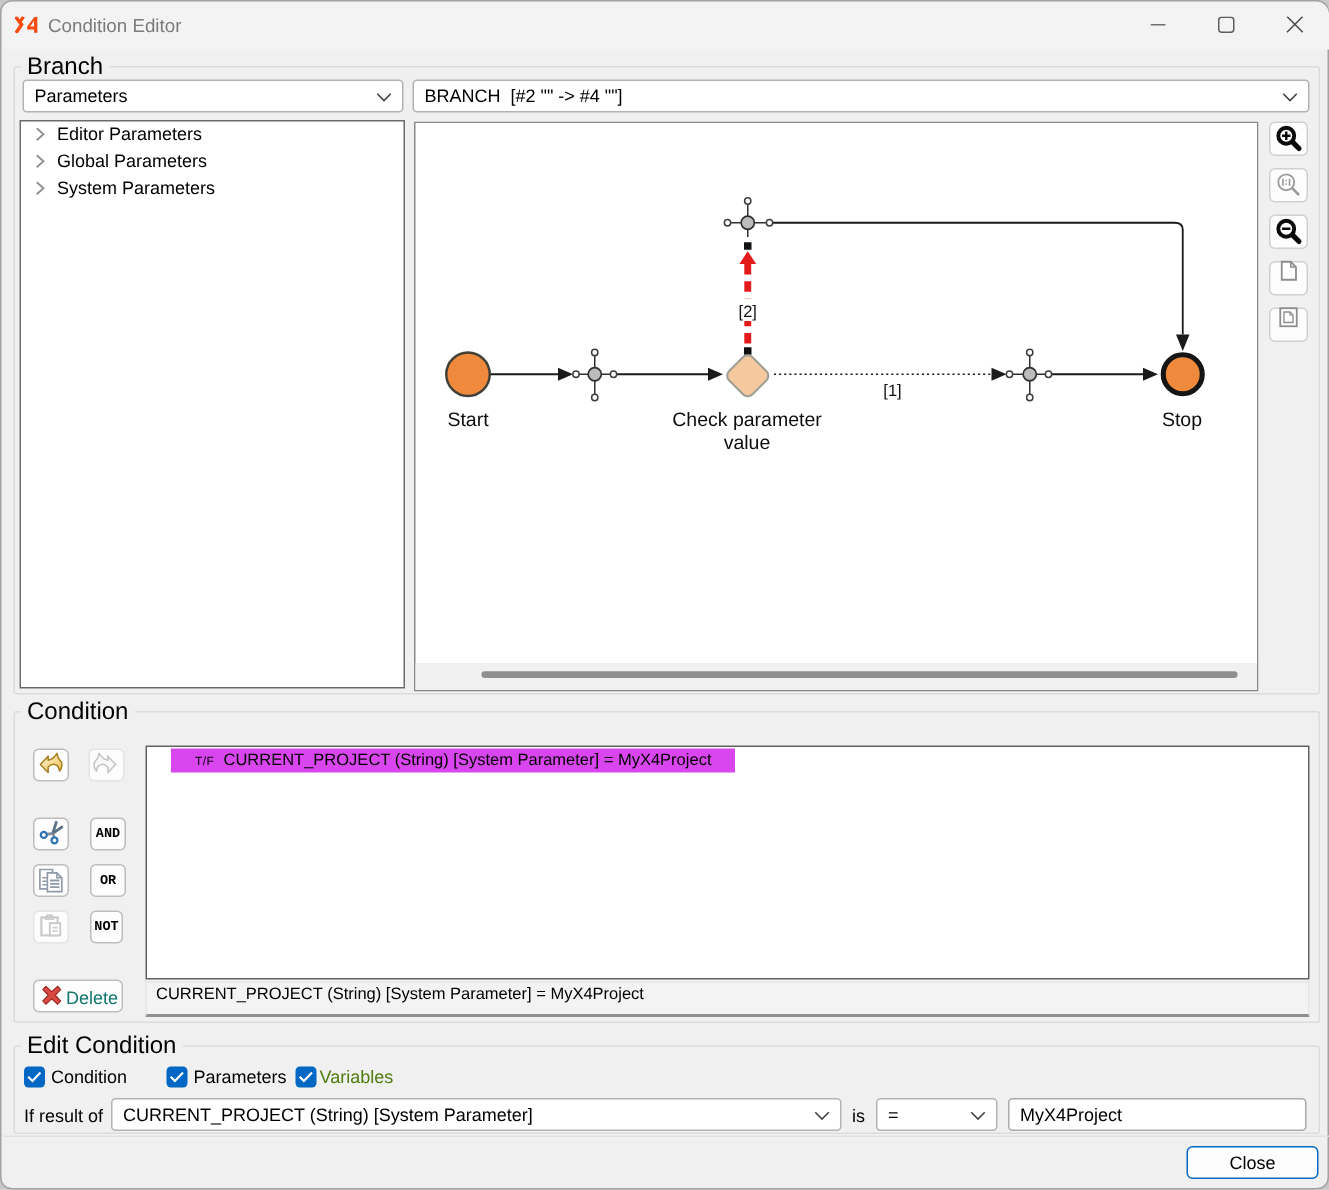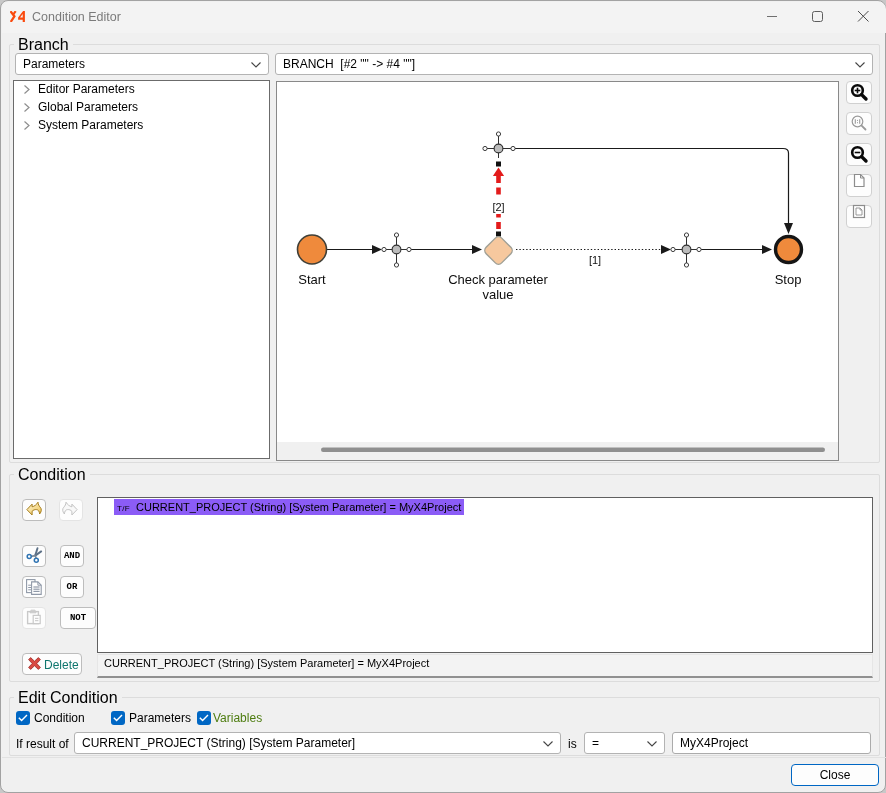--- a/index.html
+++ b/index.html
@@ -270,7 +270,7 @@
   <div class="abs" style="left:43px;top:657px;font-size:12px;color:#0f766e">Delete</div>
 
   <div class="whitebox" style="left:96px;top:496px;width:776px;height:156px;border-color:#606060"></div>
-  <div class="abs" style="left:113px;top:498px;height:16px;background:#8b5cf6;padding:0 3px;font-size:11px;line-height:16px;color:#000">
+  <div class="abs" style="left:113px;top:498px;height:16px;background:#d946ef;padding:0 16px;font-size:11px;line-height:16px;color:#000">
     <span style="font-size:8px;letter-spacing:0.3px">T/F</span>&nbsp; CURRENT_PROJECT (String) [System Parameter] = MyX4Project
   </div>
 

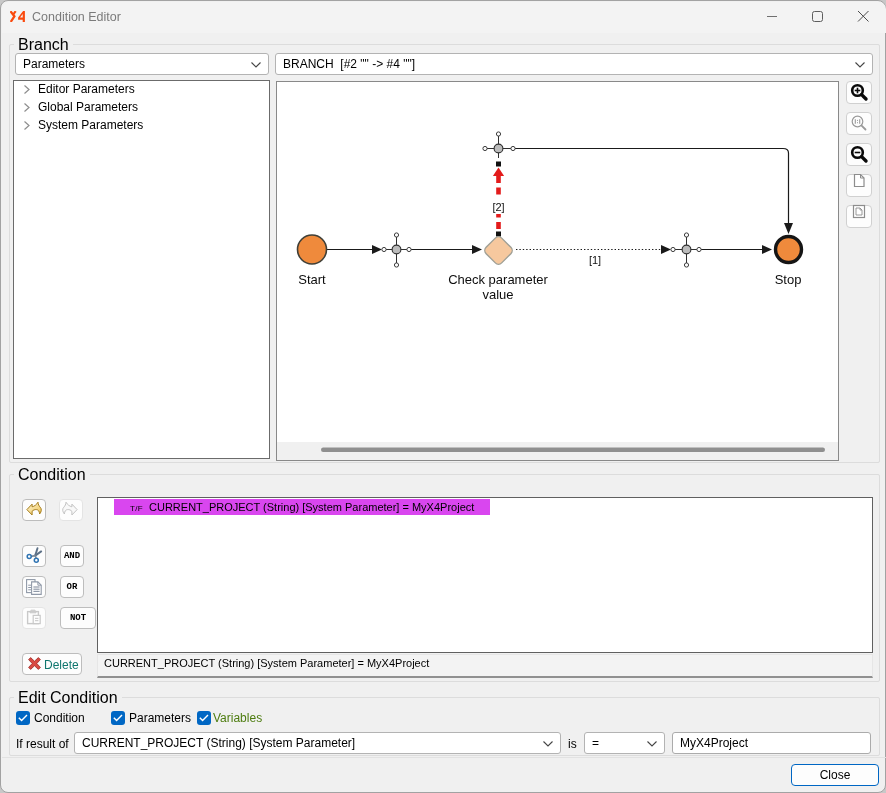--- a/index.html
+++ b/index.html
@@ -208,7 +208,7 @@
   <div class="tbtn" style="left:21px;top:575px;width:24px;height:22px;border-color:#bdbdbd"></div>
   <div class="opbtn" style="left:59px;top:575px;width:24px;height:22px;line-height:21px">OR</div>
   <div class="tbtn" style="left:21px;top:606px;width:24px;height:22px;border-color:#e4e4e4"></div>
-  <div class="opbtn" style="left:59px;top:606px;width:36px;height:22px;line-height:21px">NOT</div>
+  <div class="opbtn" style="left:59px;top:606px;width:22px;height:22px;line-height:21px">NOT</div>
 
   <svg class="abs" style="left:25px;top:500px" width="17" height="17" viewBox="0 0 17 17">
     <defs>

